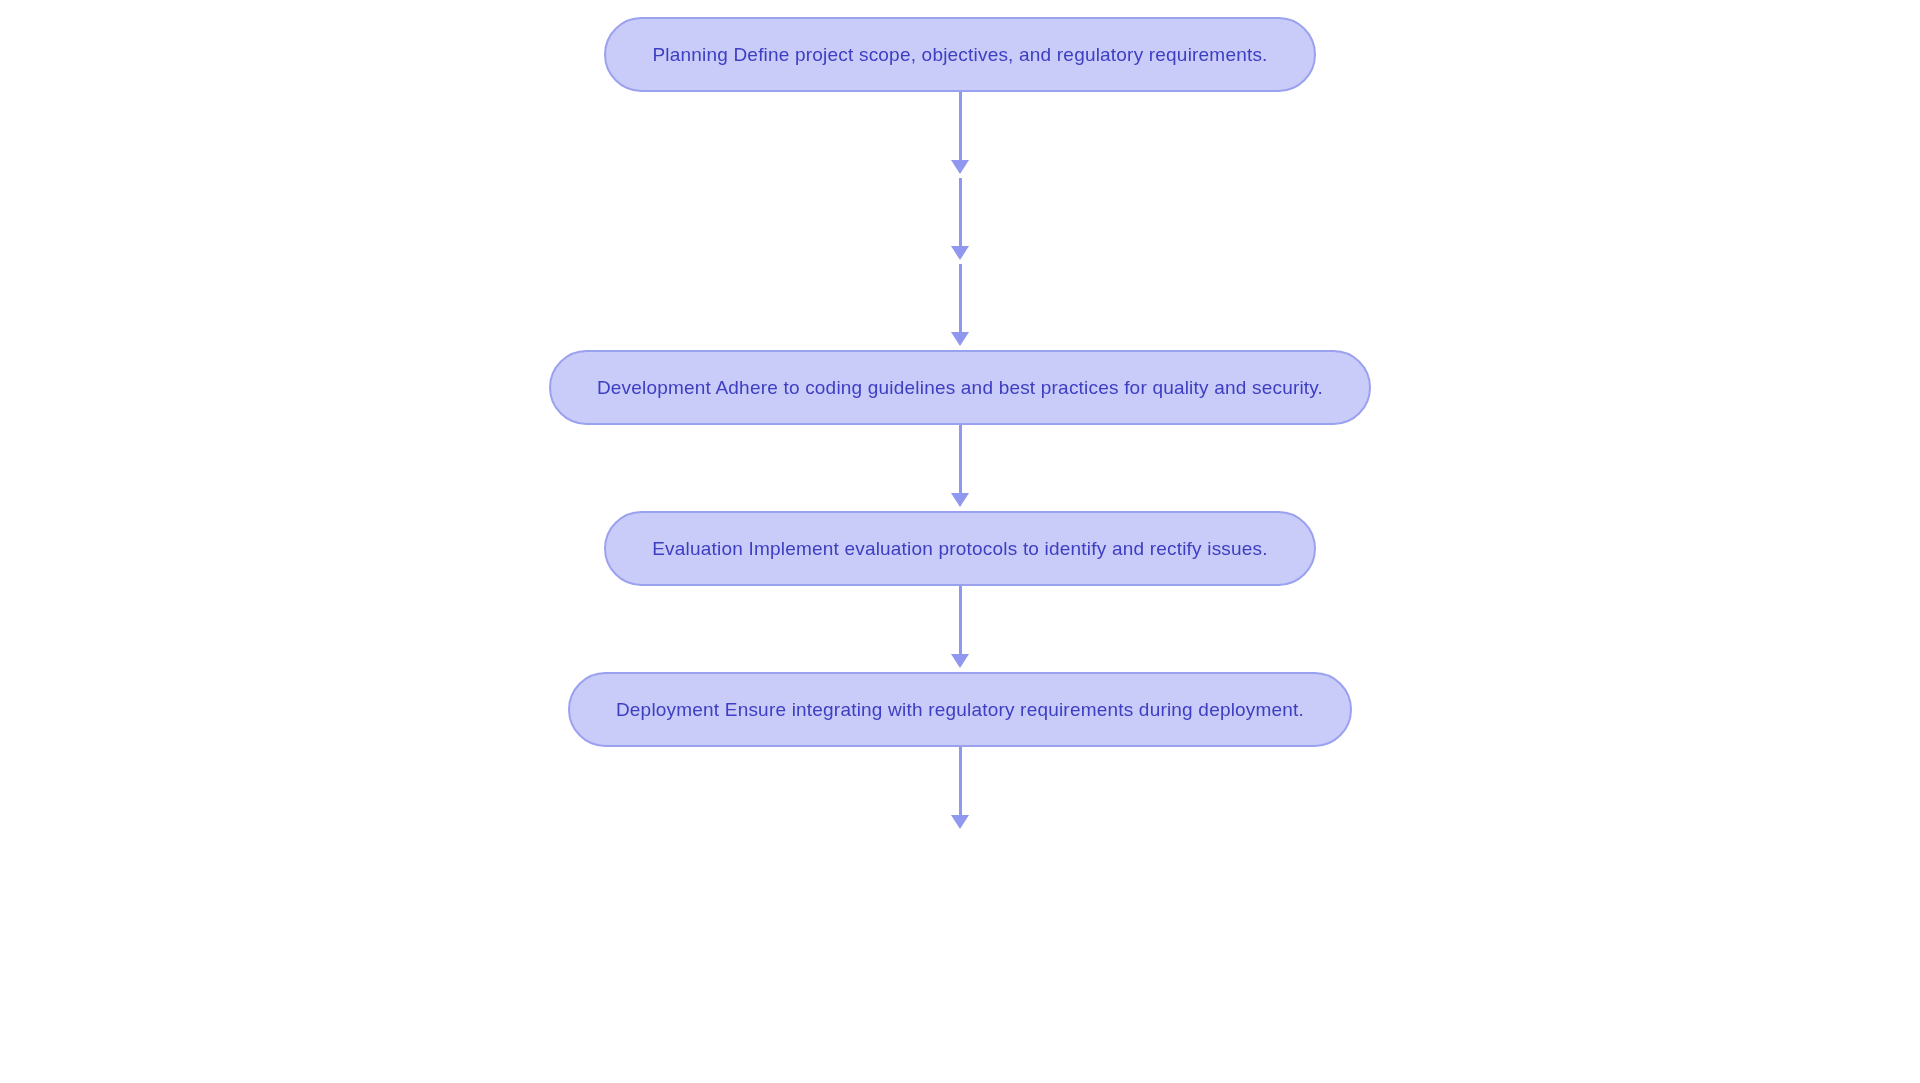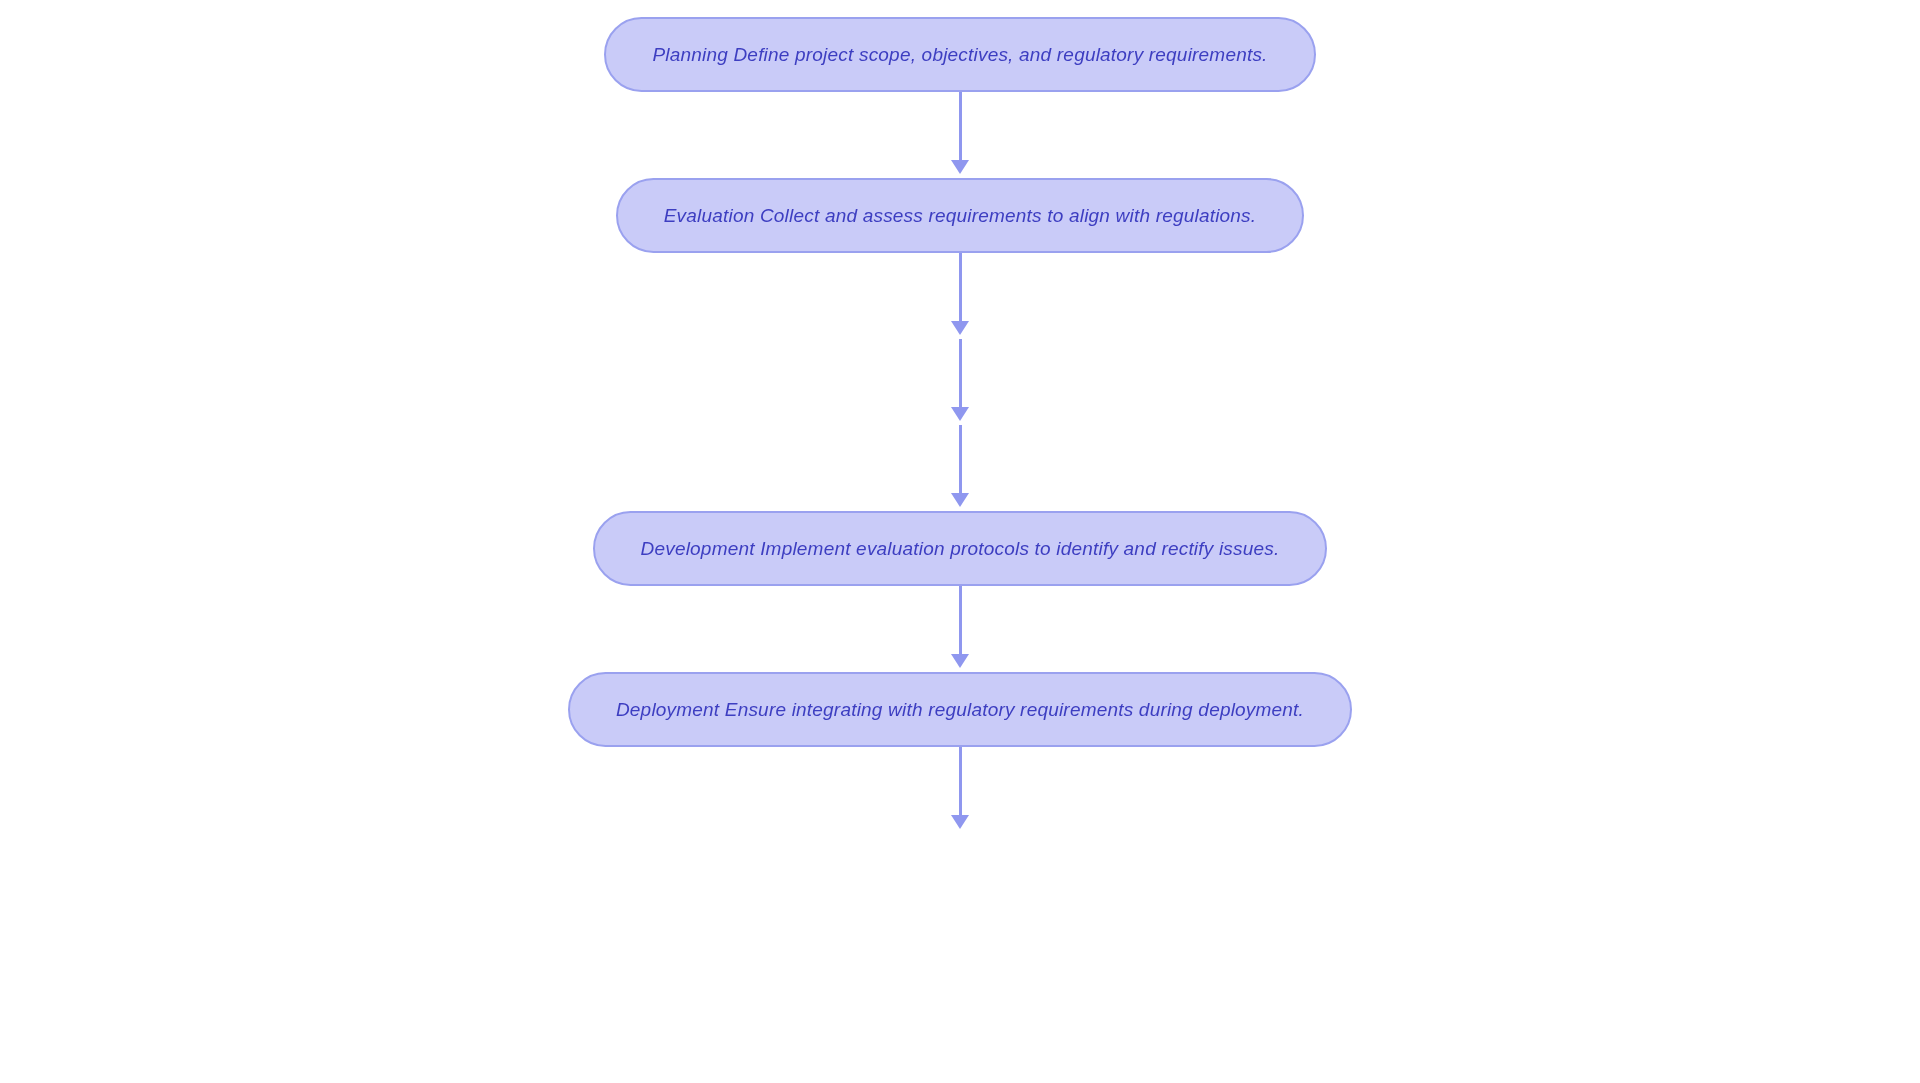--- a/index.html
+++ b/index.html
@@ -9,7 +9,7 @@
     --node-text: #3d3ec1;
     --arrow: #8f97ef;
   }
-  * { margin: 0; padding: 0; box-sizing: border-box; font-style: italic; }
+  * { margin: 0; padding: 0; box-sizing: border-box; }
   html, body { background: var(--bg); }
   body { font-family: "Liberation Sans", sans-serif; }
 

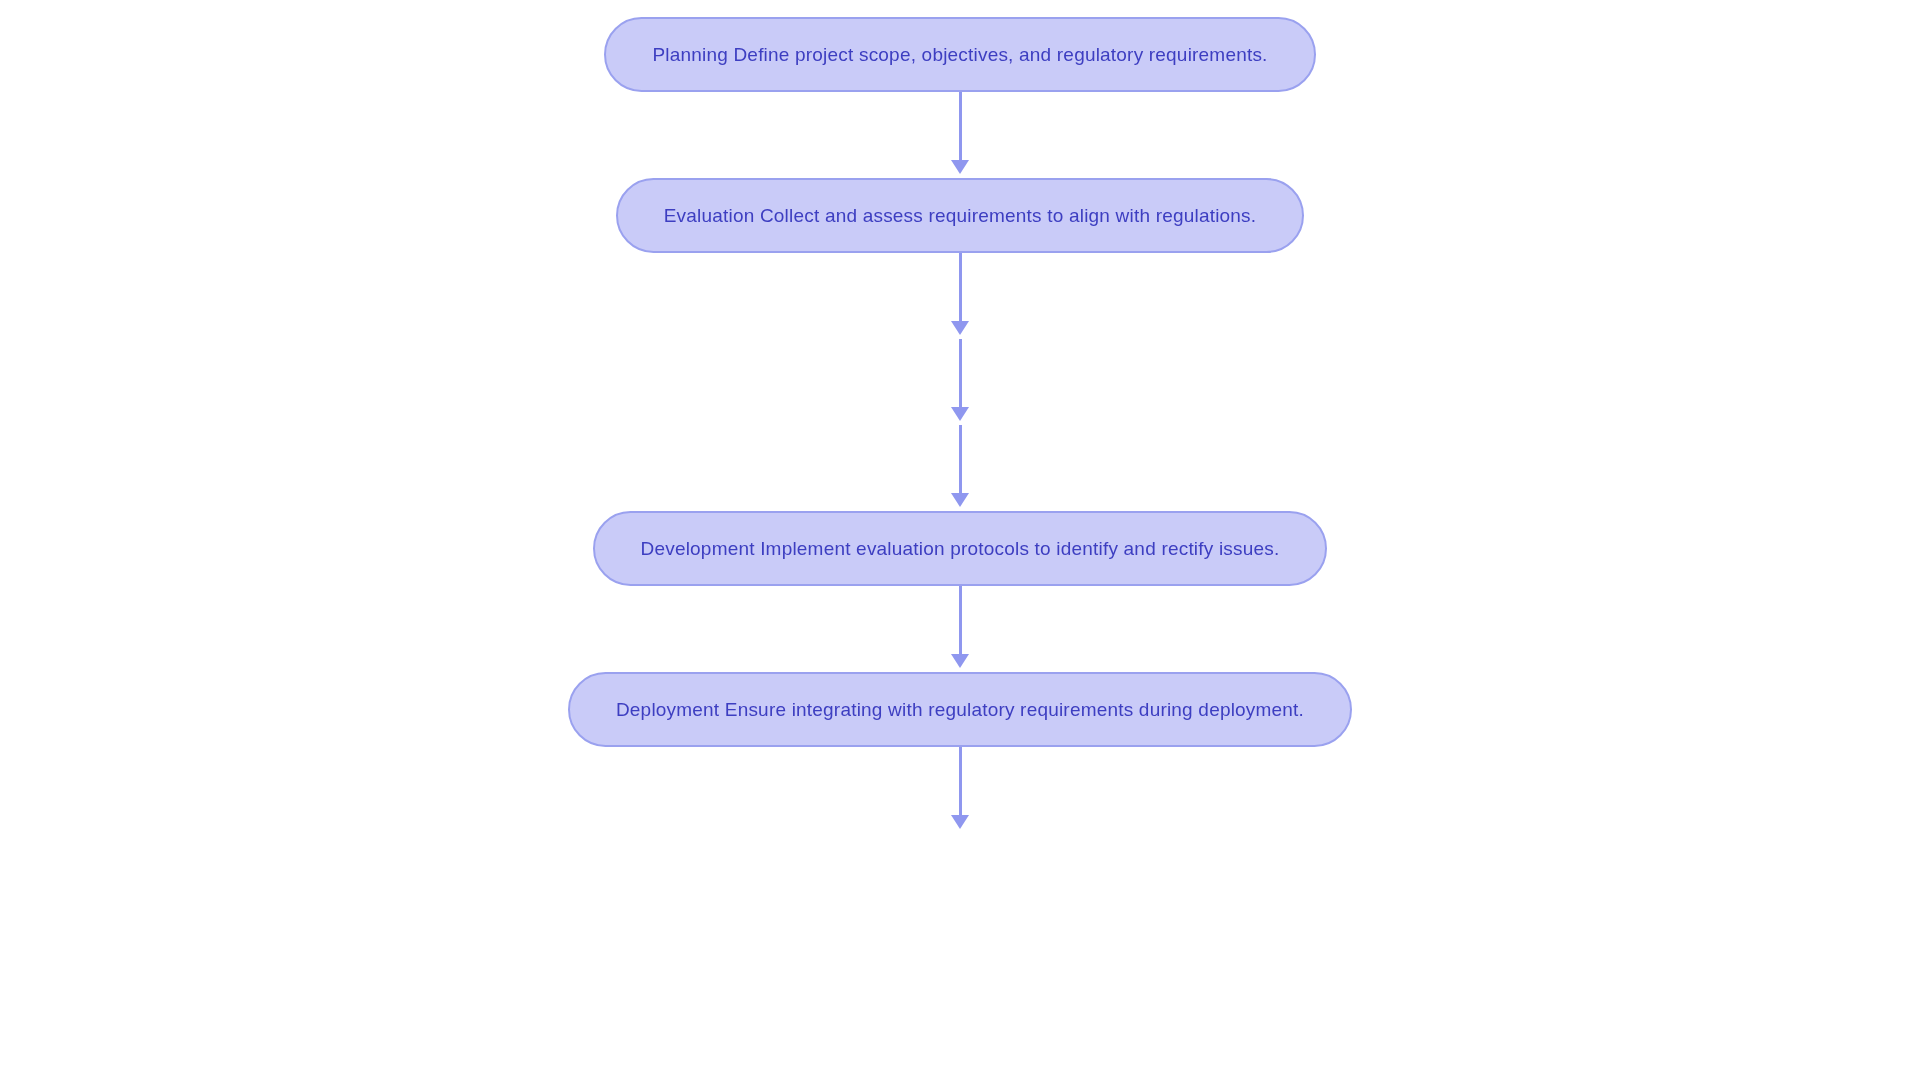--- a/index.html
+++ b/index.html
@@ -78,9 +78,6 @@
     <div class="head"></div>
   </div>
 
-  <div class="node">
-    <span>Evaluation Collect and assess requirements to align with regulations.</span>
-  </div>
 
   <div class="arrow">
     <div class="stem"></div>

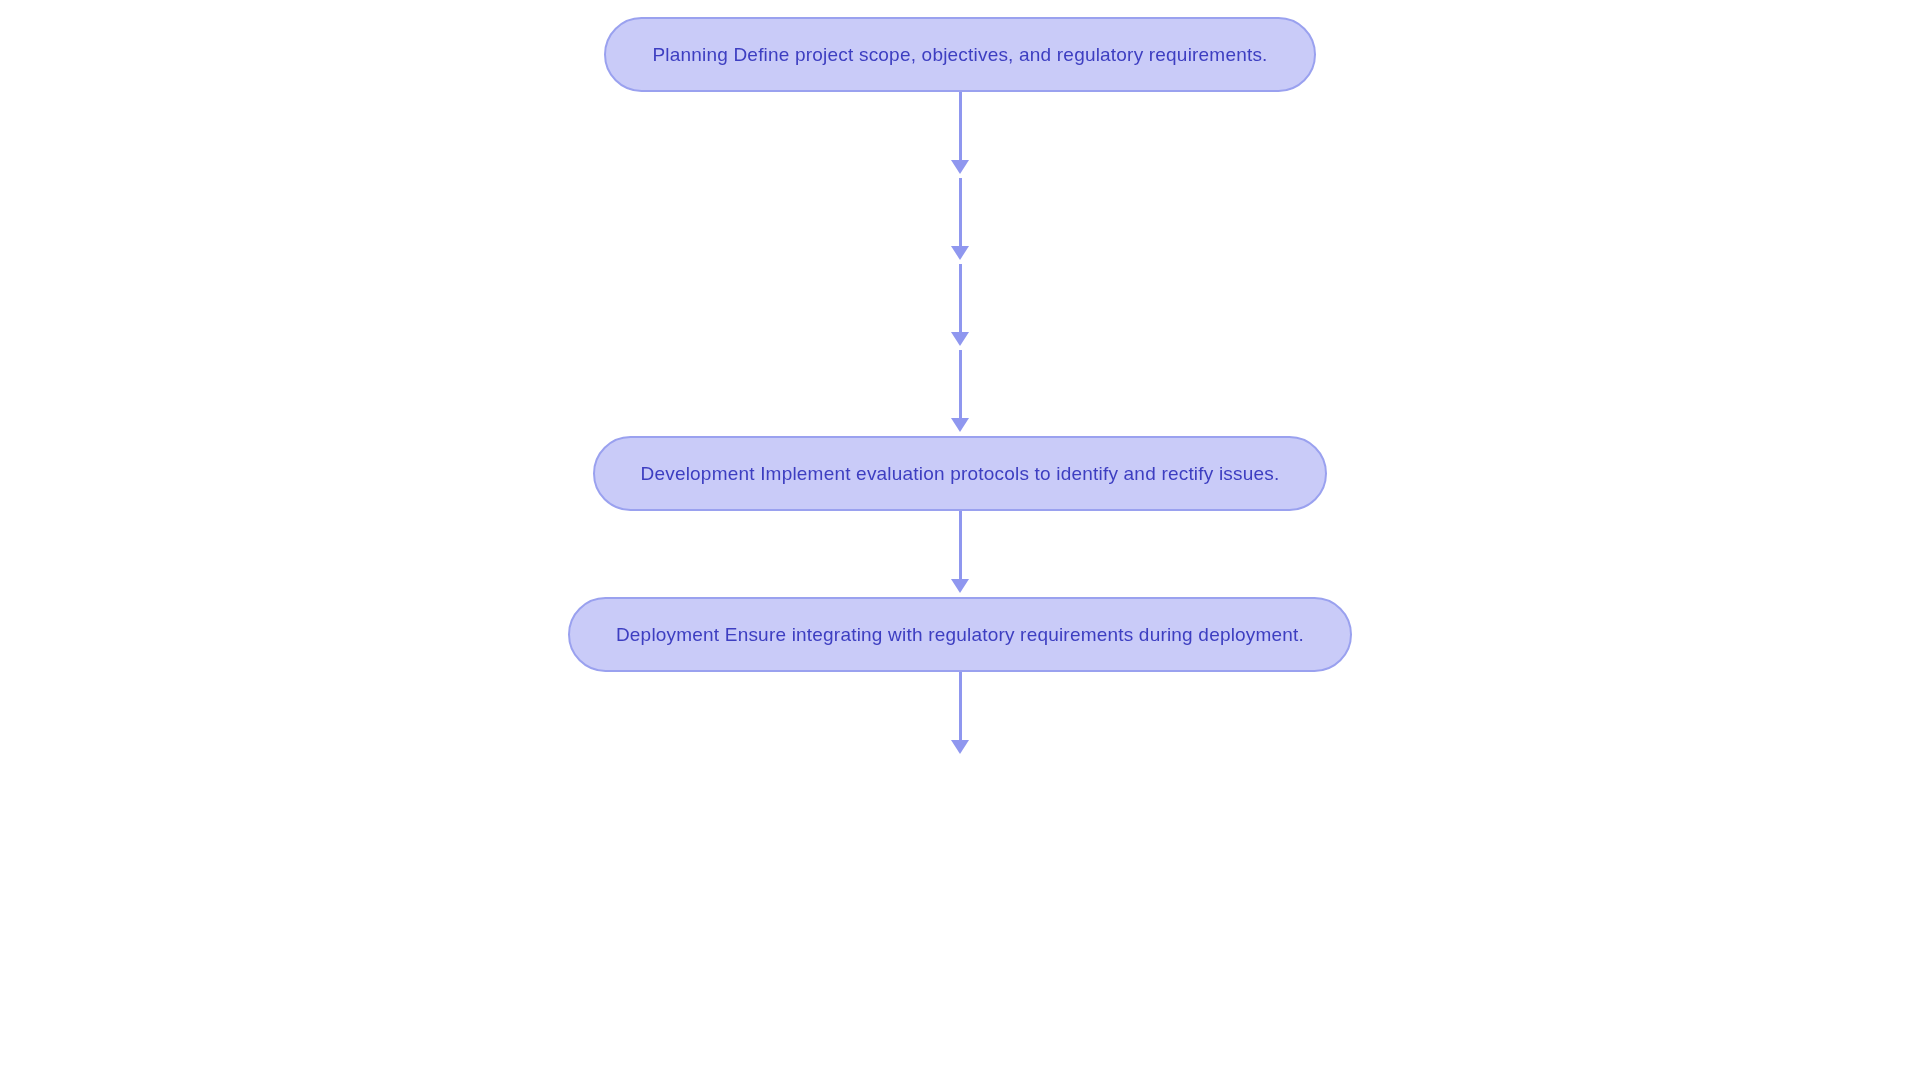--- a/index.html
+++ b/index.html
@@ -90,6 +90,9 @@
     <div class="head"></div>
   </div>
 
+  <div class="node">
+    <span>Development Adhere to coding guidelines and best practices for quality and security.</span>
+  </div>
 
   <div class="arrow">
     <div class="stem"></div>

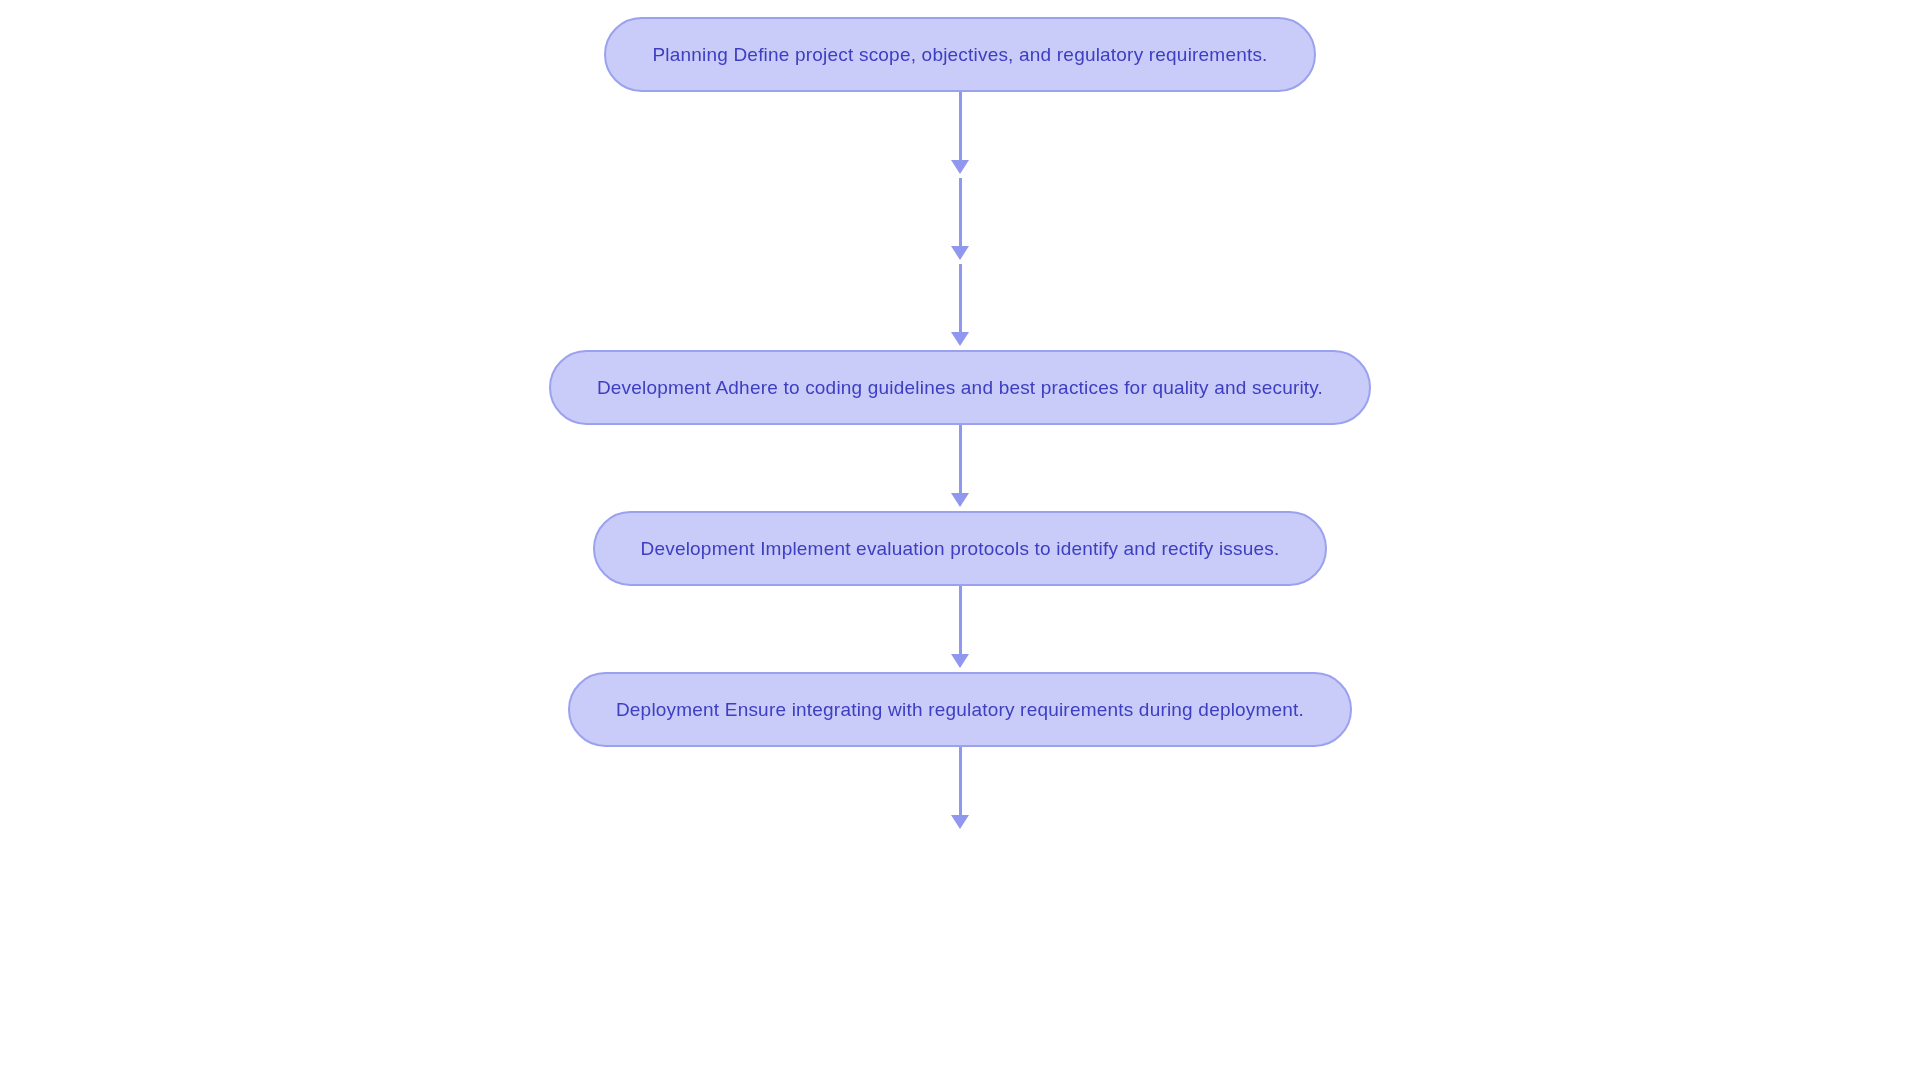--- a/index.html
+++ b/index.html
@@ -100,7 +100,7 @@
   </div>
 
   <div class="node">
-    <span>Development Implement evaluation protocols to identify and rectify issues.</span>
+    <span>Evaluation Implement evaluation protocols to identify and rectify issues.</span>
   </div>
 
   <div class="arrow">

